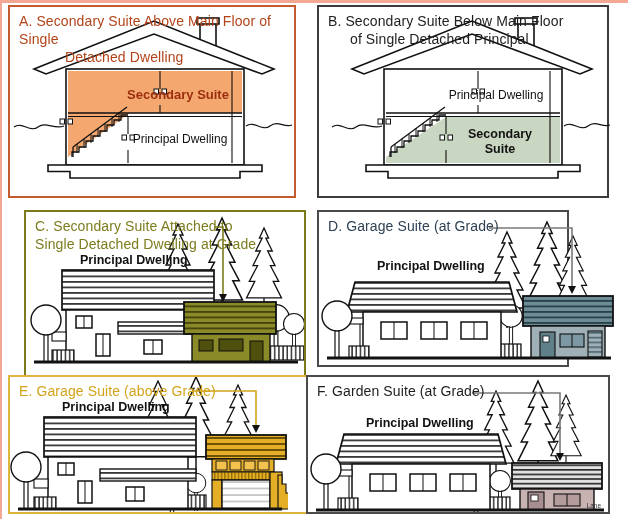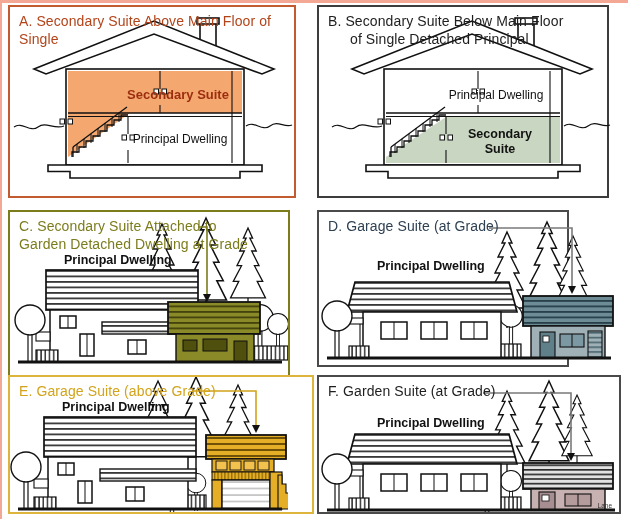--- a/index.html
+++ b/index.html
@@ -177,6 +177,7 @@
 <section class="panel" id="pa">
   <div class="ptitle">
     <span>A. Secondary Suite Above Main Floor of Single</span>
+    <span class="ind-a">Detached Dwelling</span>
   </div>
   <svg viewBox="0 0 284 189" width="284" height="189">
     <polygon class="fill-a" points="58,64 232,64 232,106 120,106 58,150"></polygon>

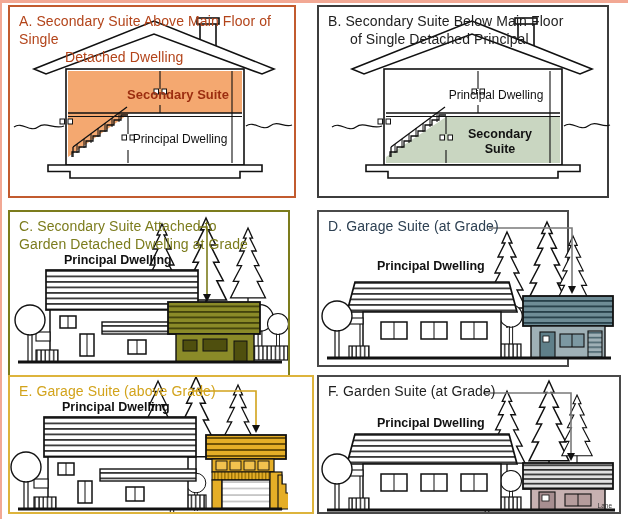--- a/index.html
+++ b/index.html
@@ -14,7 +14,7 @@
   .ptitle span{display:block}
   #pa{left:8px;top:5px;width:288px;height:193px;border-color:var(--panel_a_border)}
   #pb{left:317px;top:5px;width:292px;height:193px;border-color:var(--panel_b_border)}
-  #pc{left:8px;top:210px;width:282px;height:188px;border-color:var(--panel_c_border)}
+  #pc{left:24px;top:210px;width:282px;height:188px;border-color:var(--panel_c_border)}
   #pd{left:317px;top:210px;width:252px;height:157px;border-color:var(--panel_d_border)}
   #pe{left:8px;top:375px;width:306px;height:139px;border-color:var(--panel_e_border)}
   #pf{left:317px;top:375px;width:304px;height:139px;border-color:var(--panel_f_border)}

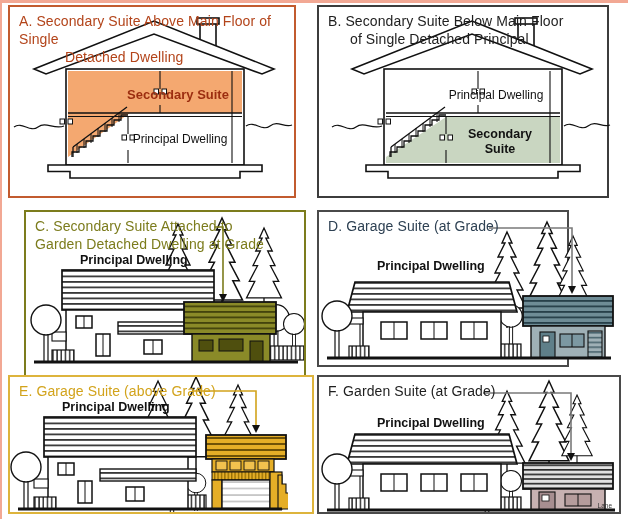--- a/index.html
+++ b/index.html
@@ -206,7 +206,7 @@
 <section class="panel" id="pc">
   <div class="ptitle">
     <span>C. Secondary Suite Attached to</span>
-    <span>Garden Detached Dwelling at Grade</span>
+    <span>Single Detached Dwelling at Grade</span>
   </div>
   <svg viewBox="0 0 278 153" width="278" height="153">
     <g>

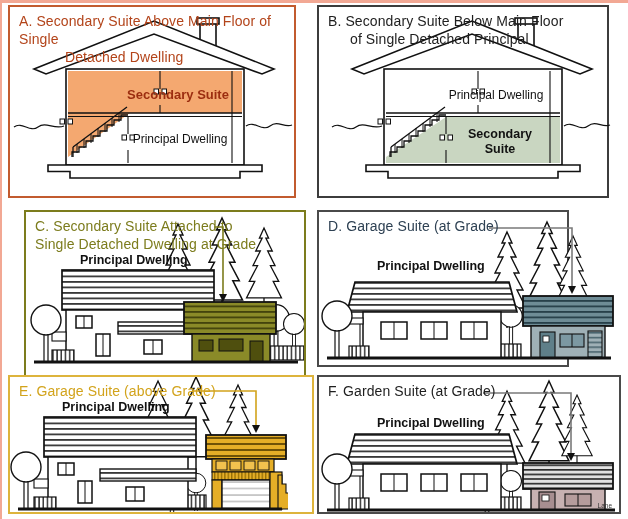--- a/index.html
+++ b/index.html
@@ -17,7 +17,7 @@
   #pc{left:24px;top:210px;width:282px;height:188px;border-color:var(--panel_c_border)}
   #pd{left:317px;top:210px;width:252px;height:157px;border-color:var(--panel_d_border)}
   #pe{left:8px;top:375px;width:306px;height:139px;border-color:var(--panel_e_border)}
-  #pf{left:317px;top:375px;width:304px;height:139px;border-color:var(--panel_f_border)}
+  #pf{left:306px;top:375px;width:304px;height:139px;border-color:var(--panel_f_border)}
   #pa .ptitle{color:var(--panel_a_title)}
   #pb .ptitle{color:var(--panel_b_title)}
   #pc .ptitle{color:var(--panel_c_title)}

